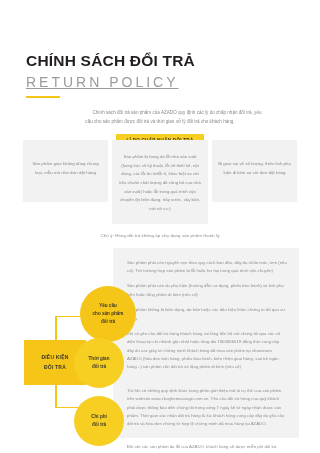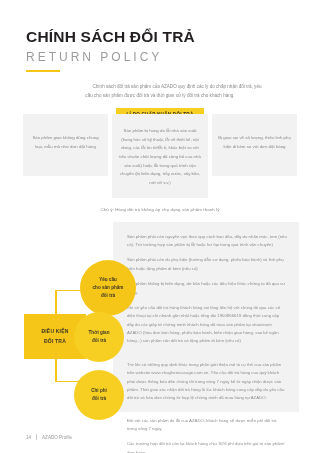--- a/index.html
+++ b/index.html
@@ -12,7 +12,7 @@
   .page { position: relative; width: 320px; height: 453px; background:#fff; }
 
   
-  .header { padding: 28px 0 0 26px; }
+  .header { padding: 28px 0 0 26px; margin-top: 24px; }
   .title {
     font-size: 15.5px; font-weight: 700; color: #231f20;
     letter-spacing: 0.2px; line-height: 1.15;

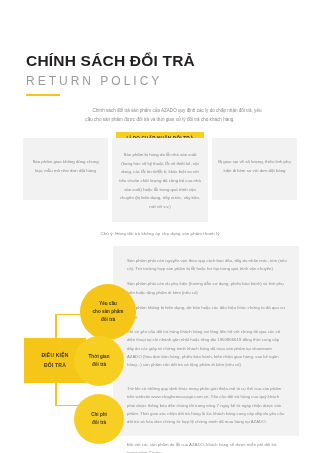--- a/index.html
+++ b/index.html
@@ -19,8 +19,9 @@
   }
   .subtitle {
     margin-top: 4px;
-    font-size: 12px; font-weight: 400; color: #9b9b9b;
+    font-size: 14px; font-weight: 400; color: #9b9b9b;
     letter-spacing: 3.0px;
+    text-decoration: underline;
   }
   .rule {
     margin-top: 6px; width: 34px; height: 2.2px; background: #f5c518;

